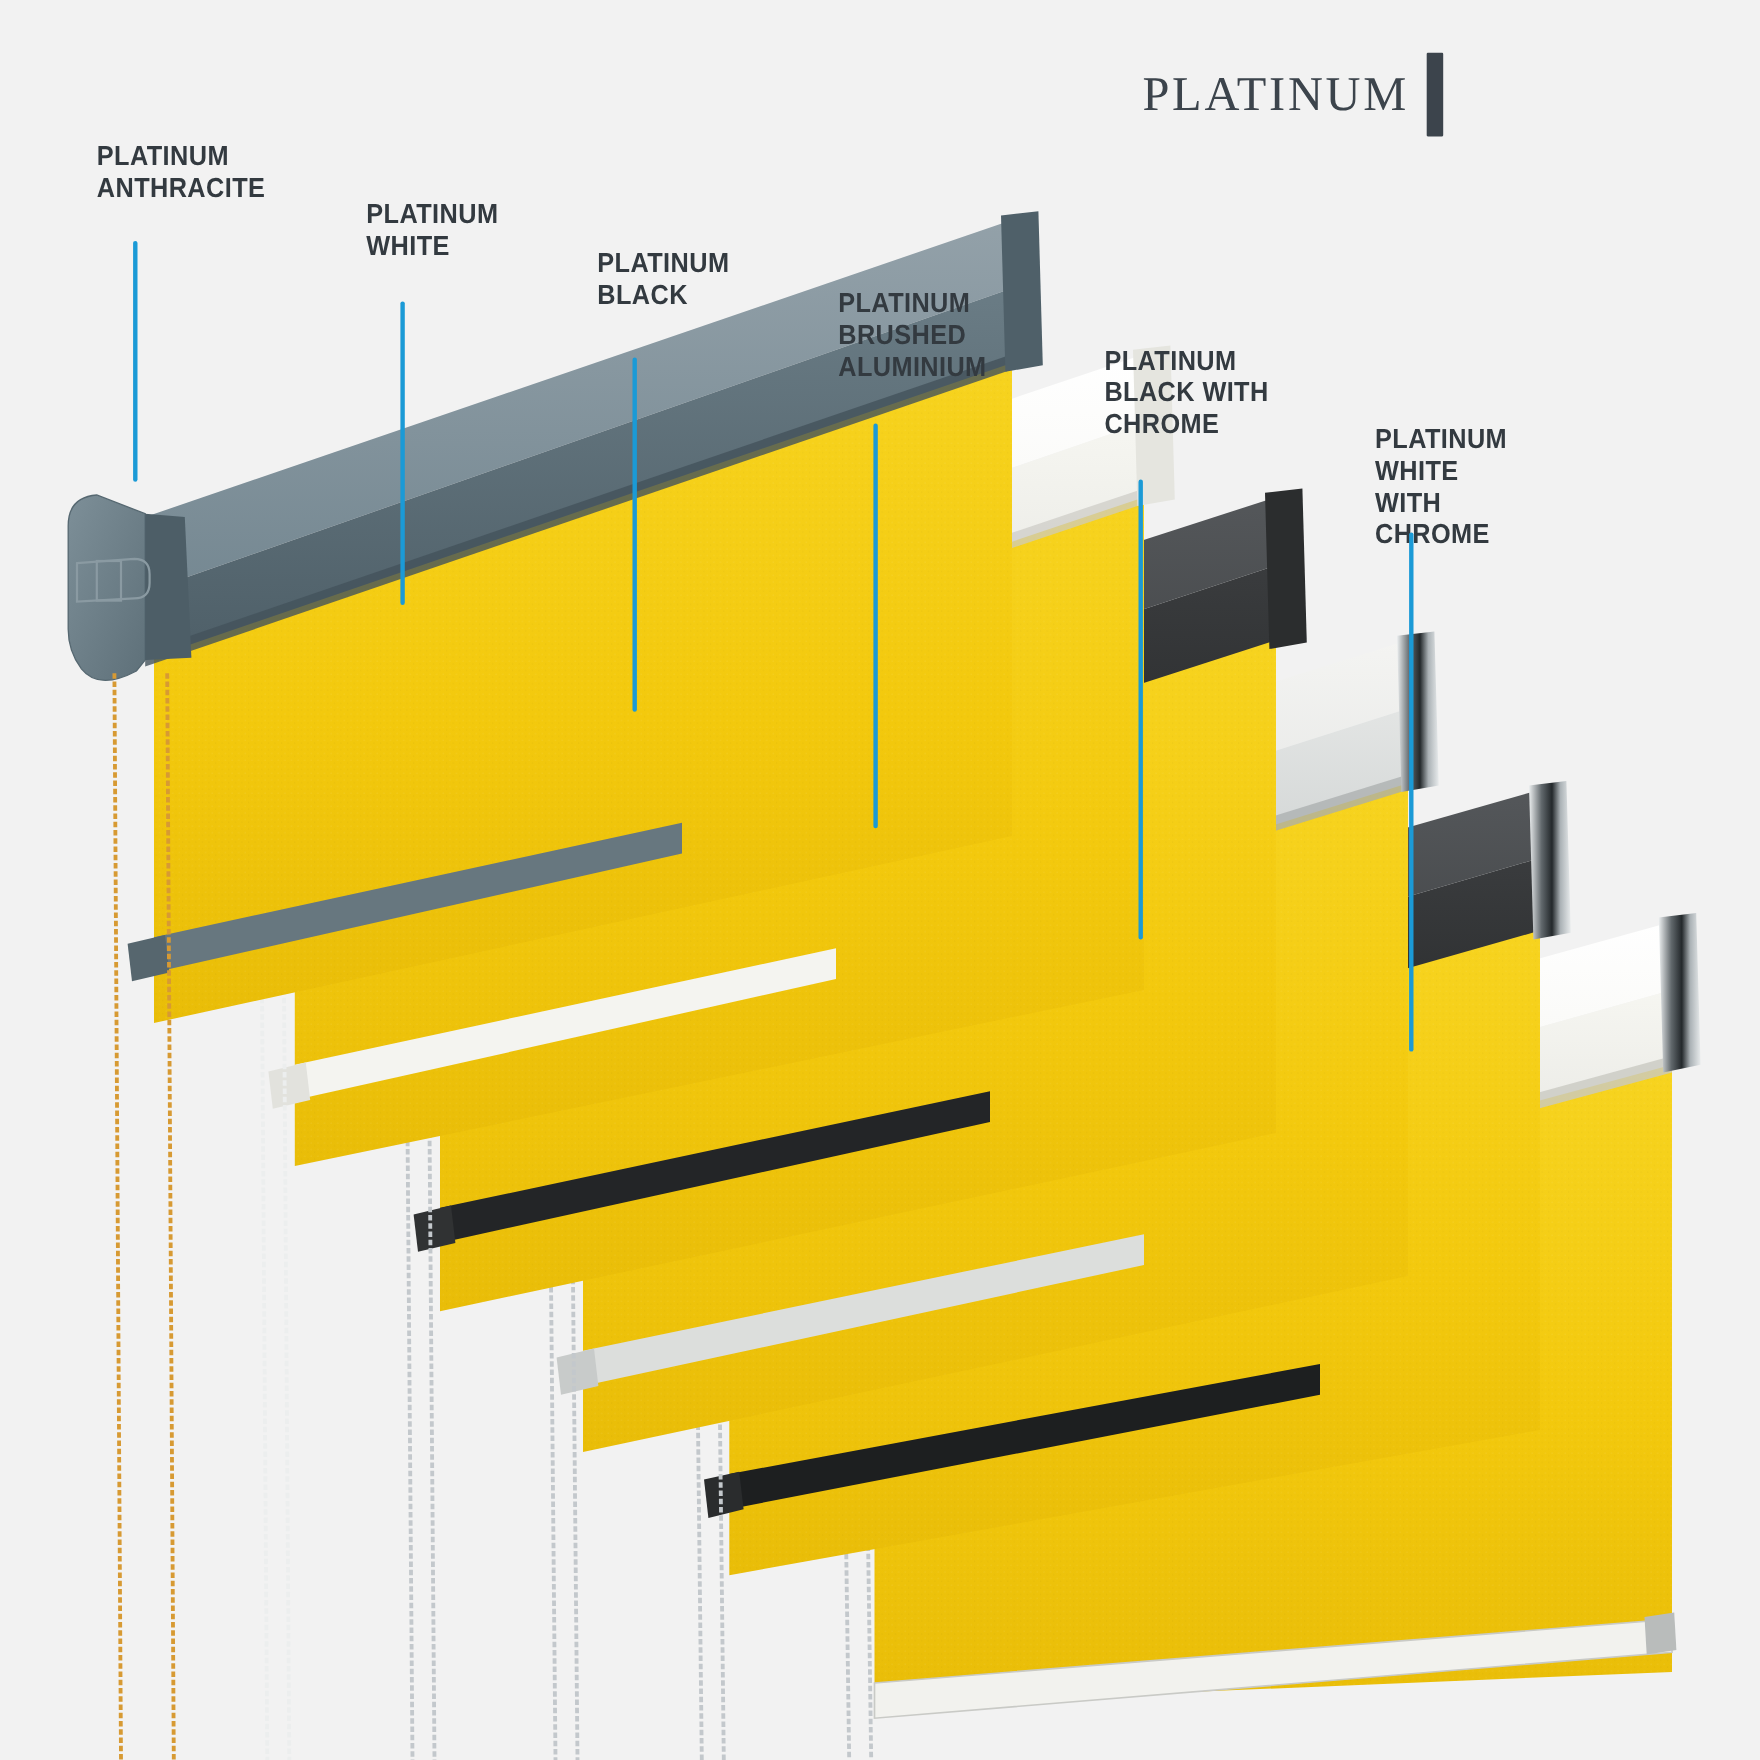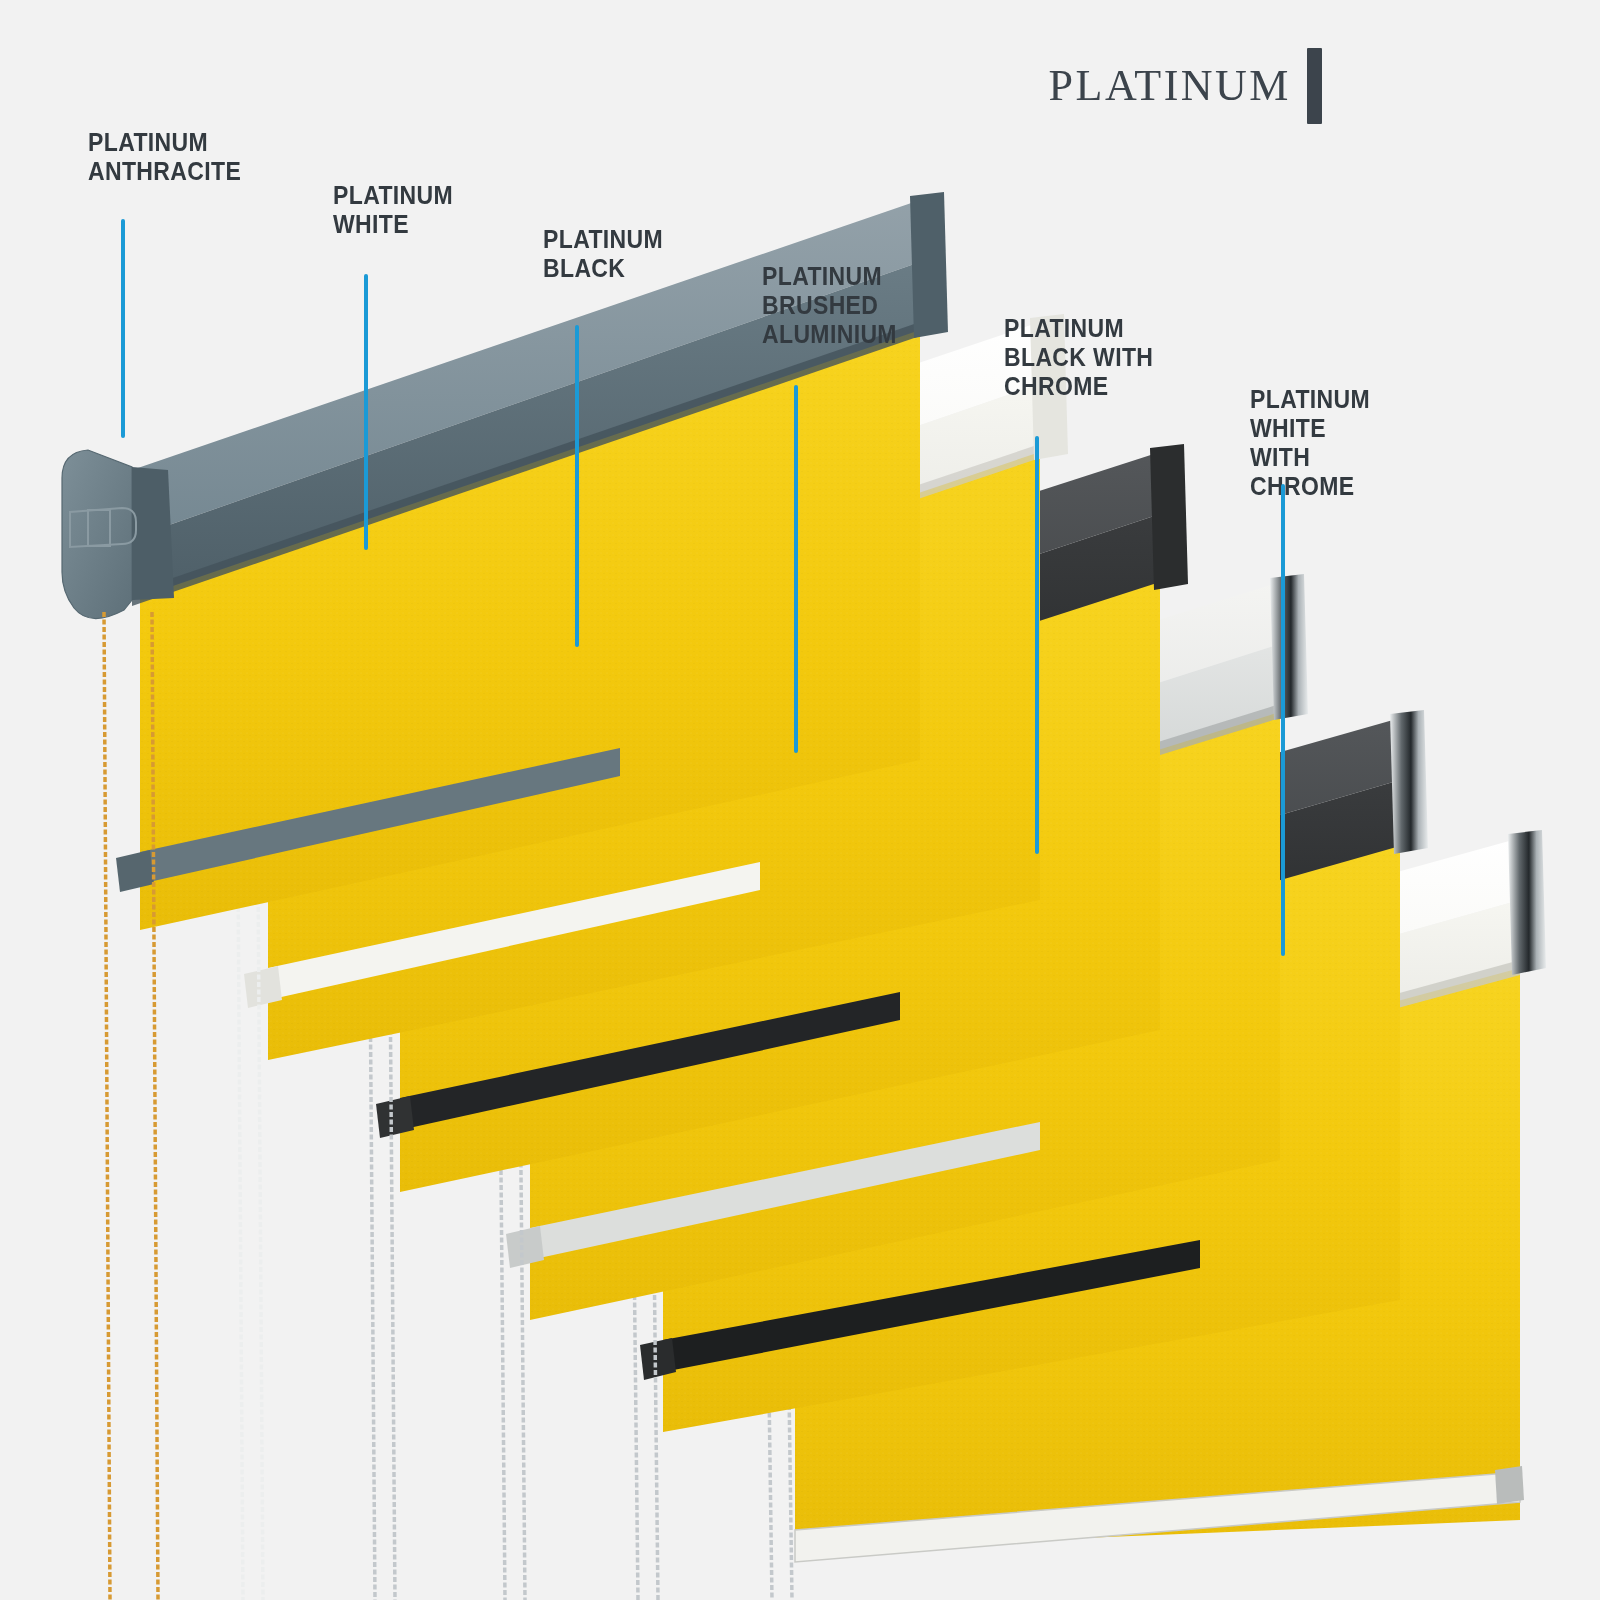--- a/index.html
+++ b/index.html
@@ -10,7 +10,7 @@
     font-family:"Liberation Sans", sans-serif;
     position:relative;
   }
-  #stage{position:absolute;inset:0;width:1360px;height:1600px;padding-left:10px;}
+  #stage{position:absolute;inset:0;width:1360px;height:1600px;}
 
   
   .brand{

